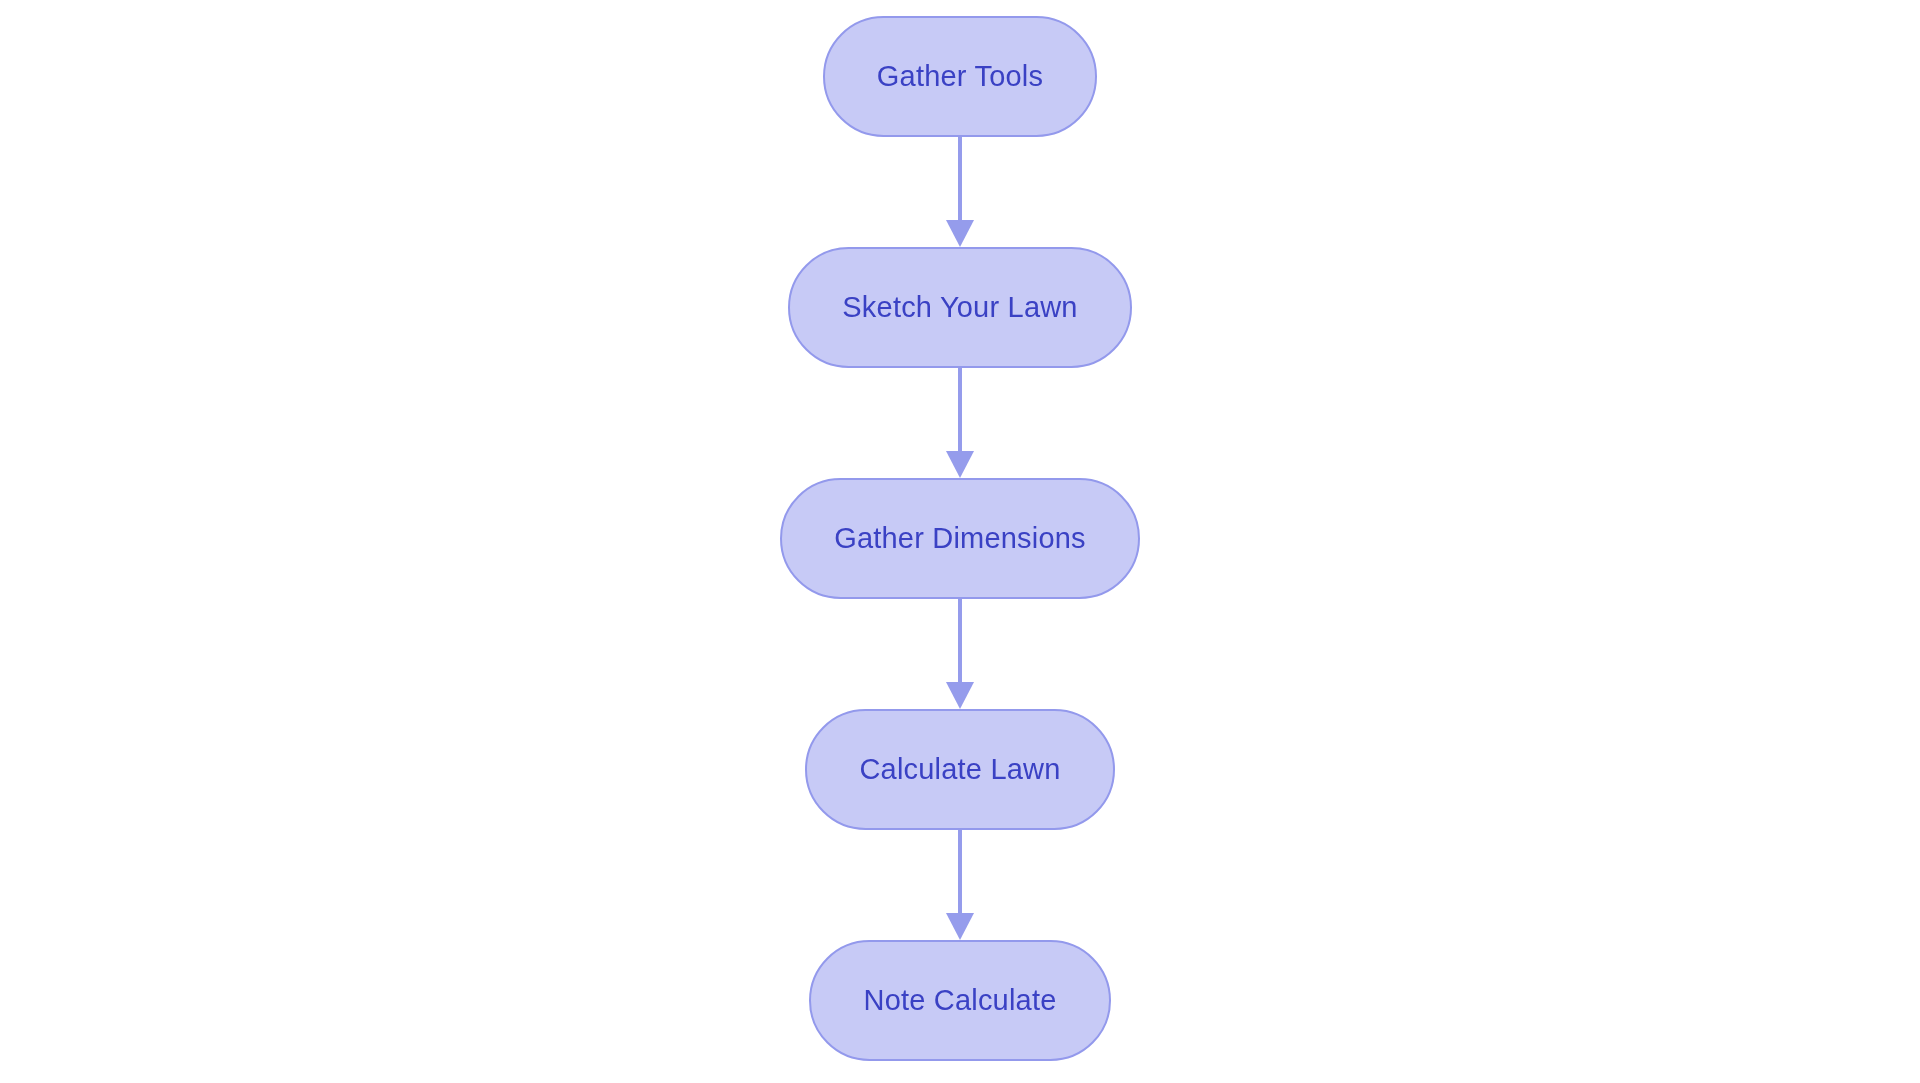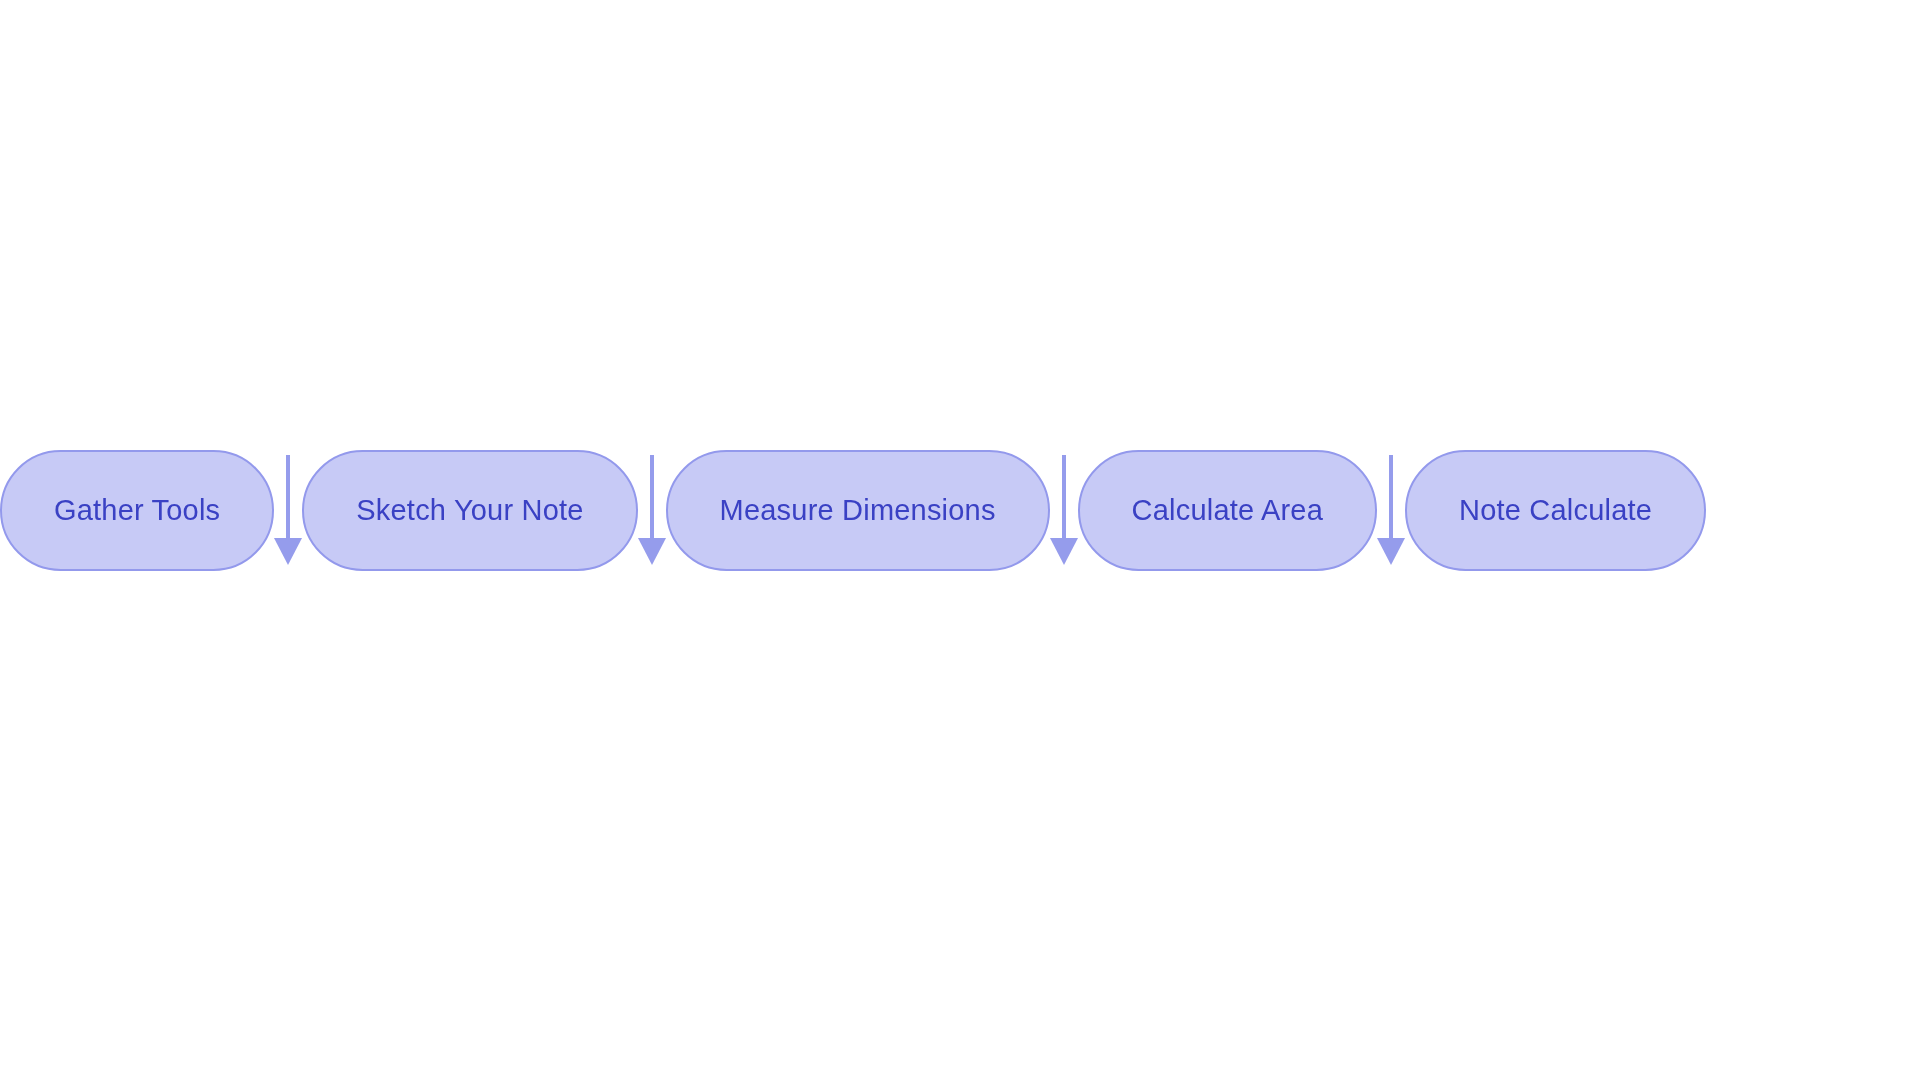--- a/index.html
+++ b/index.html
@@ -21,7 +21,7 @@
     width: 1920px;
     height: 1004px;
     display: flex;
-    flex-direction: row;
+    flex-direction: column;
     align-items: center;
     padding-top: 16px;
   }

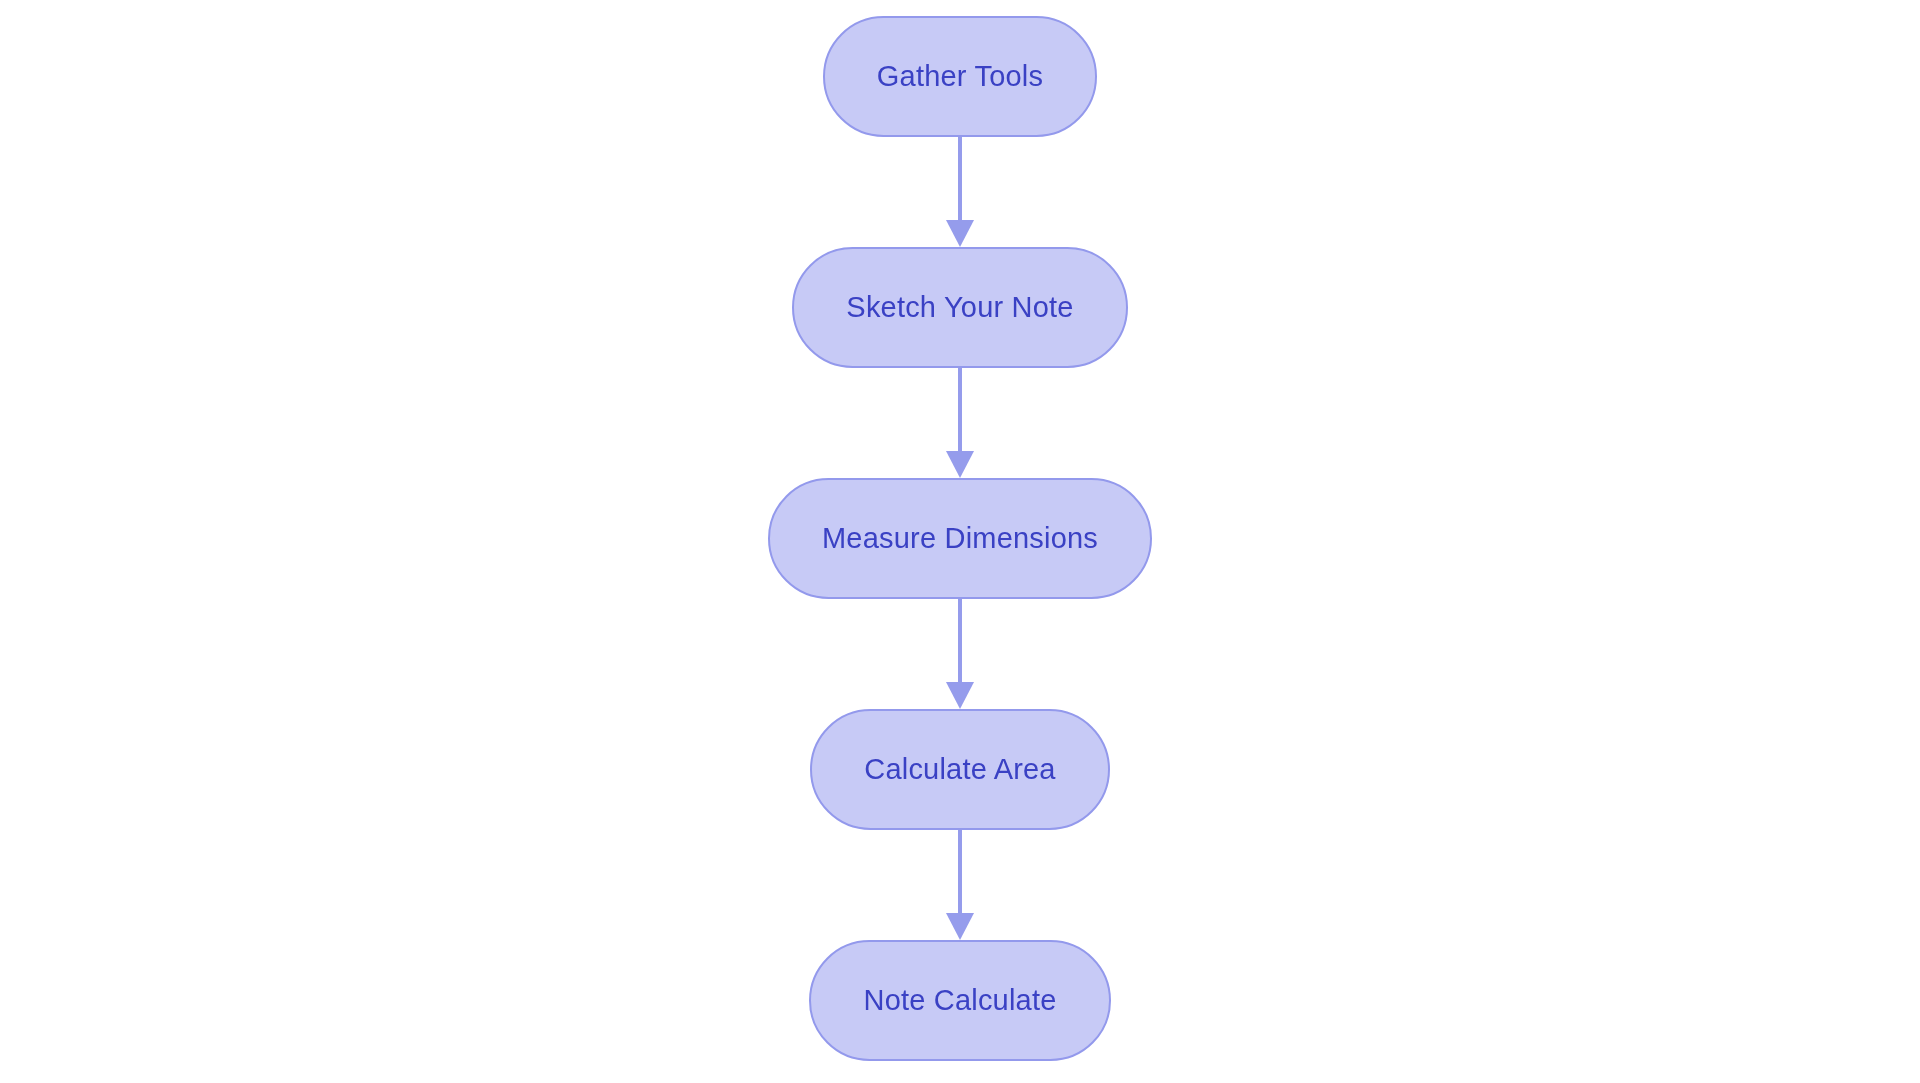--- a/index.html
+++ b/index.html
@@ -78,7 +78,7 @@
   </div>
 
   <div class="node">
-    <span class="node-label">Sketch Your Note</span>
+    <span class="node-label">Sketch Your Lawn</span>
   </div>
 
   <div class="arrow">

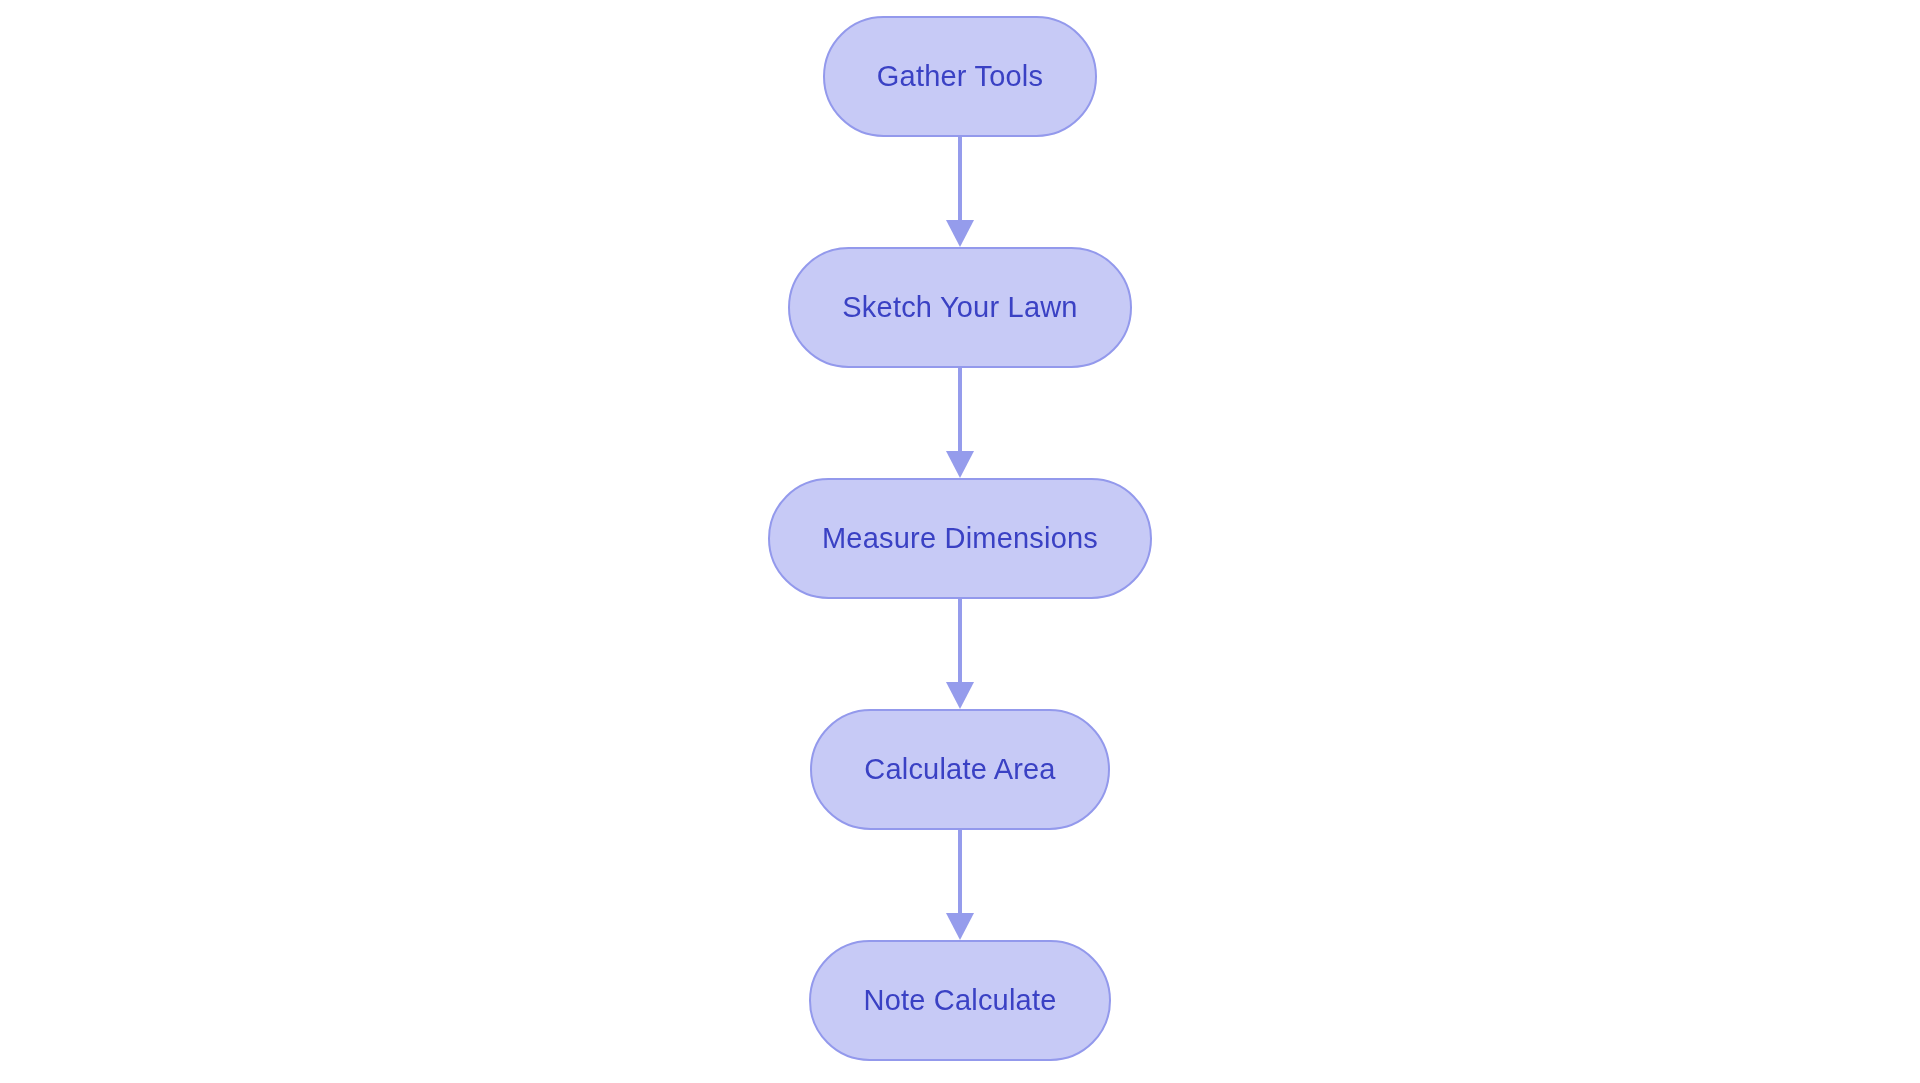--- a/index.html
+++ b/index.html
@@ -87,7 +87,7 @@
   </div>
 
   <div class="node">
-    <span class="node-label">Measure Dimensions</span>
+    <span class="node-label">Gather Dimensions</span>
   </div>
 
   <div class="arrow">

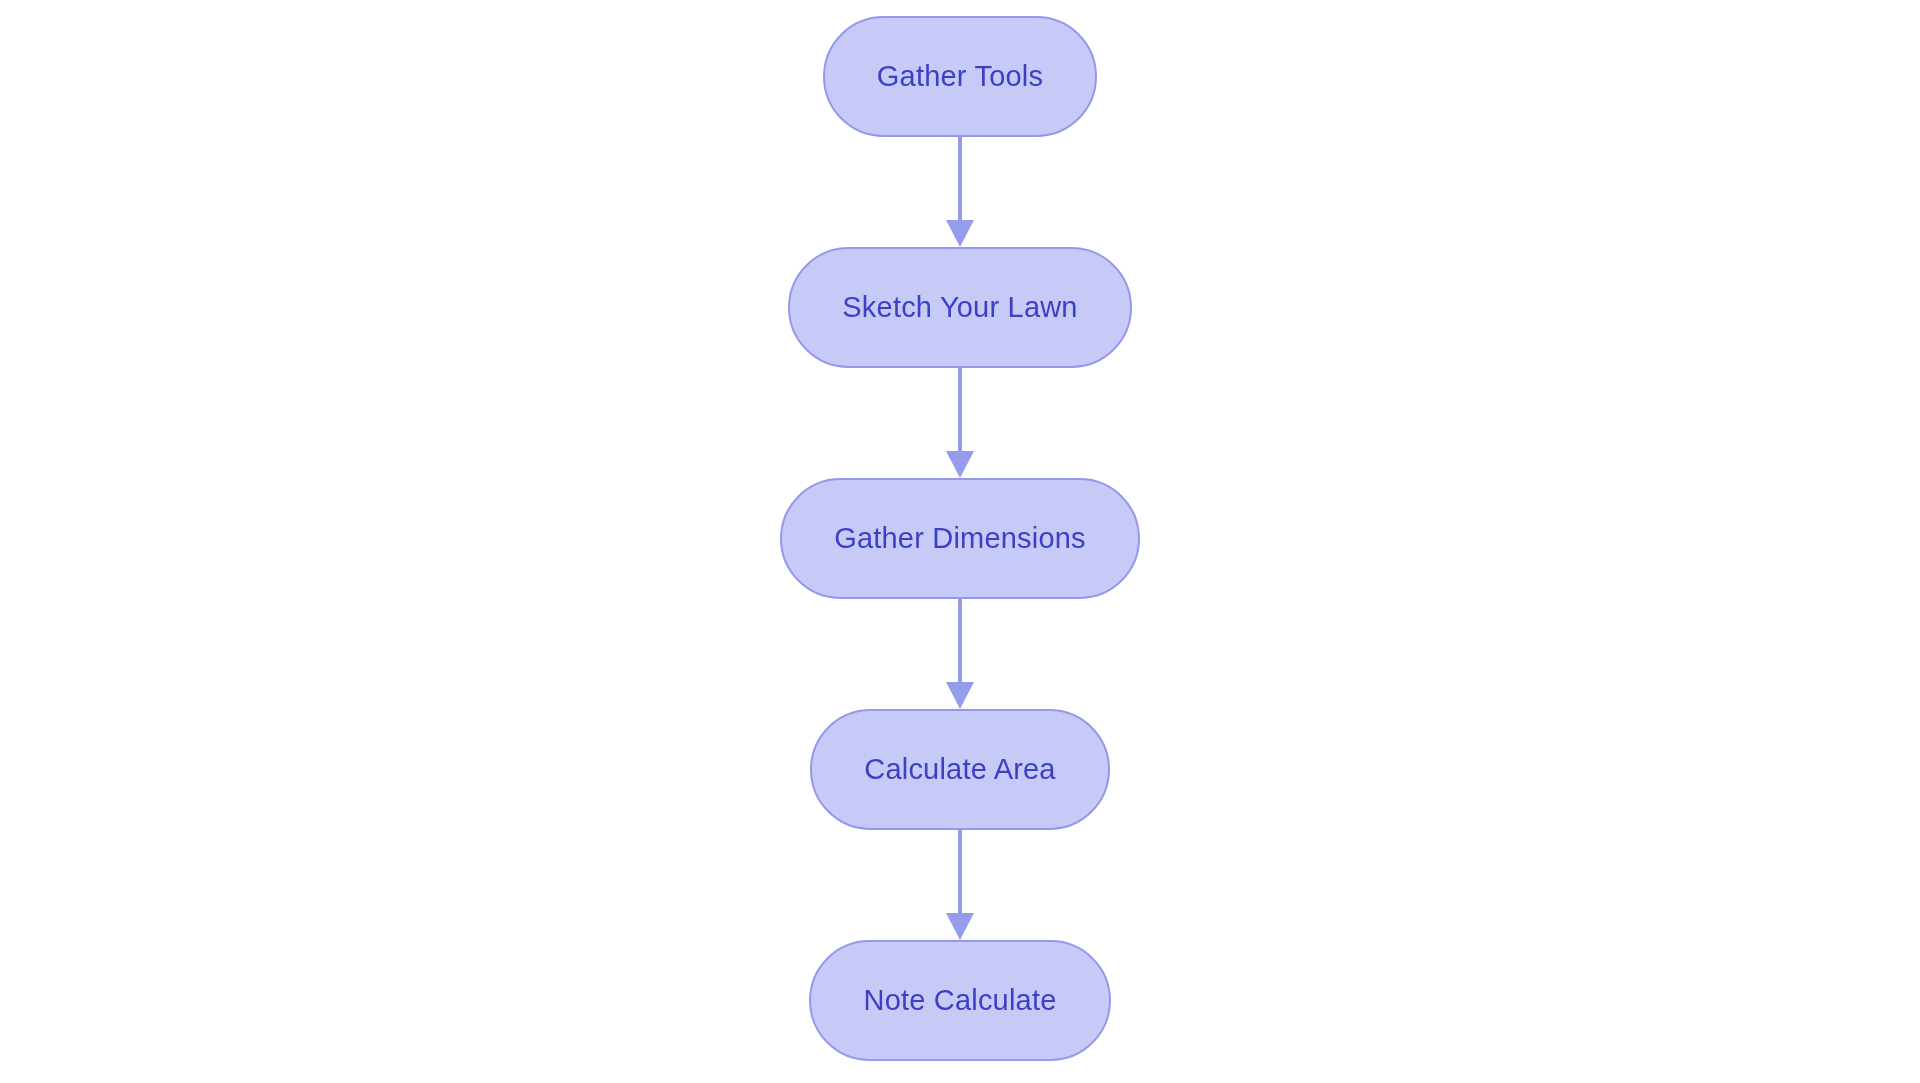--- a/index.html
+++ b/index.html
@@ -96,7 +96,7 @@
   </div>
 
   <div class="node">
-    <span class="node-label">Calculate Area</span>
+    <span class="node-label">Calculate Lawn</span>
   </div>
 
   <div class="arrow">

